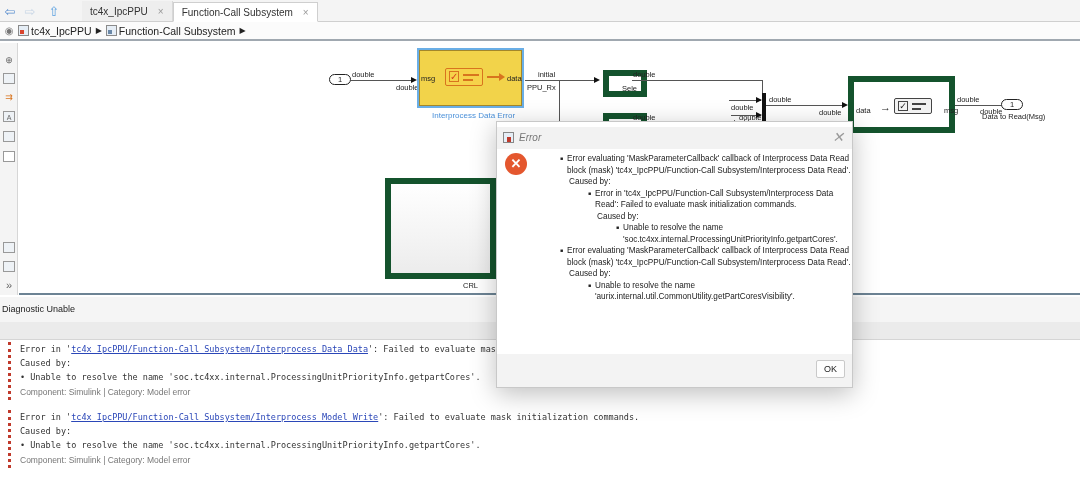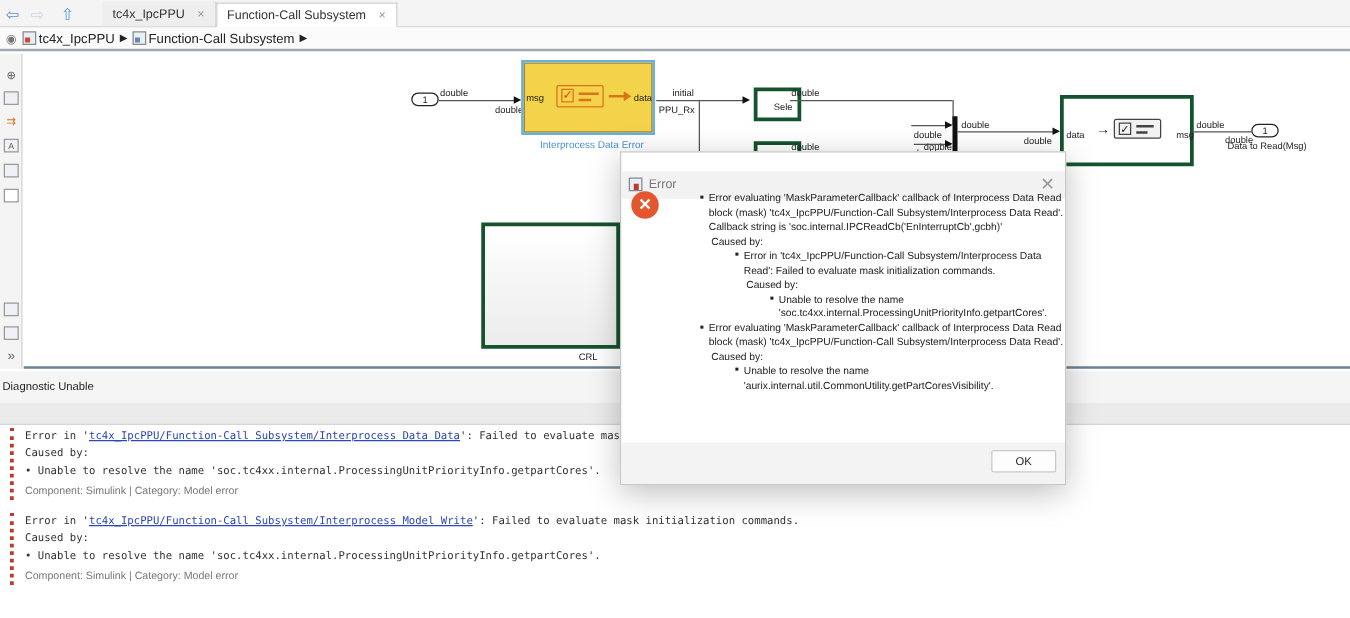--- a/index.html
+++ b/index.html
@@ -68,7 +68,7 @@
     position: absolute; height: 11px; border: 1px solid #222; border-radius: 6px; background: #fff;
     font-size: 7.5px; text-align: center; line-height: 9px;
   }
-  .block { position: absolute; border: 3px solid #14532d; background: #fff; padding-left: 32px; }
+  .block { position: absolute; border: 6px solid #14532d; background: #fff; padding-left: 32px; }
   .ipc-read {
     position: absolute; left: 398px; top: 5px; width: 107px; height: 60px;
     background: #f2d34a; border: 2px solid #6aaee6; box-shadow: inset 0 0 0 1px #a3872a;

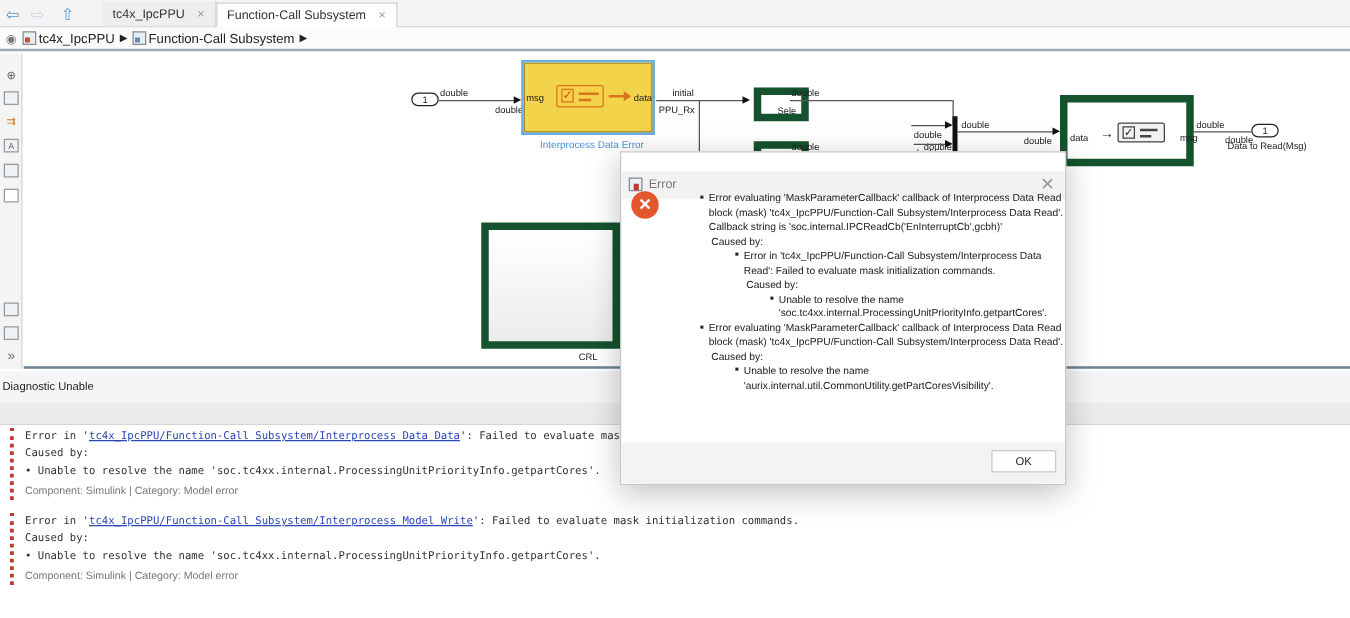--- a/index.html
+++ b/index.html
@@ -112,7 +112,7 @@
     background: #fff; border: 1px solid #c8c8c8;
     box-shadow: 0 6px 24px rgba(0,0,0,0.25);
   }
-  .dlg-title { position: absolute; left: 0; top: 15px; width: 100%; height: 22px; background: #f2f2f2; }
+  .dlg-title { position: absolute; left: 0; top: 5px; width: 100%; height: 22px; background: #f2f2f2; font-style: italic; }
   .dlg-title .app-icon { position: absolute; left: 6px; top: 5px; width: 11px; height: 11px; border: 1px solid #888; background: #e6eef6; }
   .dlg-title .app-icon::after { content: ""; position: absolute; left: 3px; top: 4px; width: 4px; height: 5px; background: #c0392b; }
   .dlg-title .title { position: absolute; left: 22px; top: 5px; font-size: 10px; color: #777; }

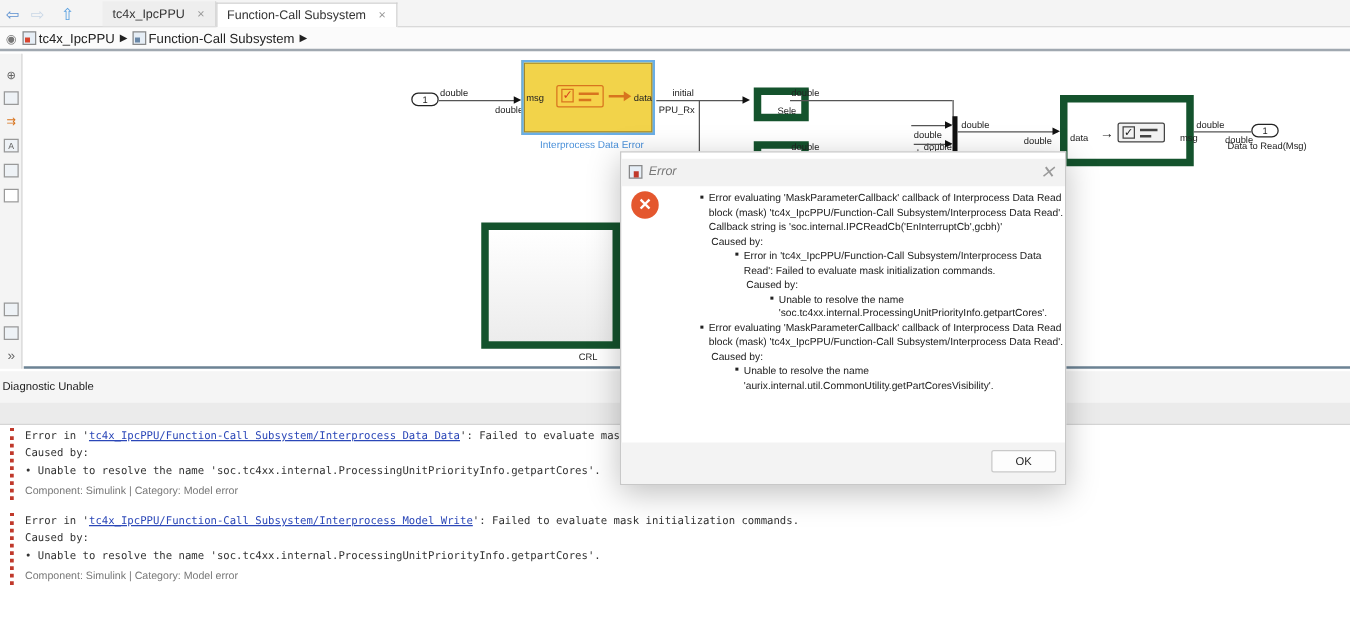--- a/index.html
+++ b/index.html
@@ -281,7 +281,6 @@
   <div class="err-circle">✕</div>
   <div class="dlg-text">
     <div class="b">Error evaluating 'MaskParameterCallback' callback of Interprocess Data Read block (mask) 'tc4x_IpcPPU/Function-Call Subsystem/Interprocess Data Read'.</div>
-    <div class="ind1">Callback string is 'soc.internal.IPCReadCb('EnInterruptCb',gcbh)'</div>
     <div class="ind1" style="padding-left:8px">Caused by:</div>
     <div class="b ind2">Error in 'tc4x_IpcPPU/Function-Call Subsystem/Interprocess Data Read': Failed to evaluate mask initialization commands.</div>
     <div style="margin-left:36px">Caused by:</div>

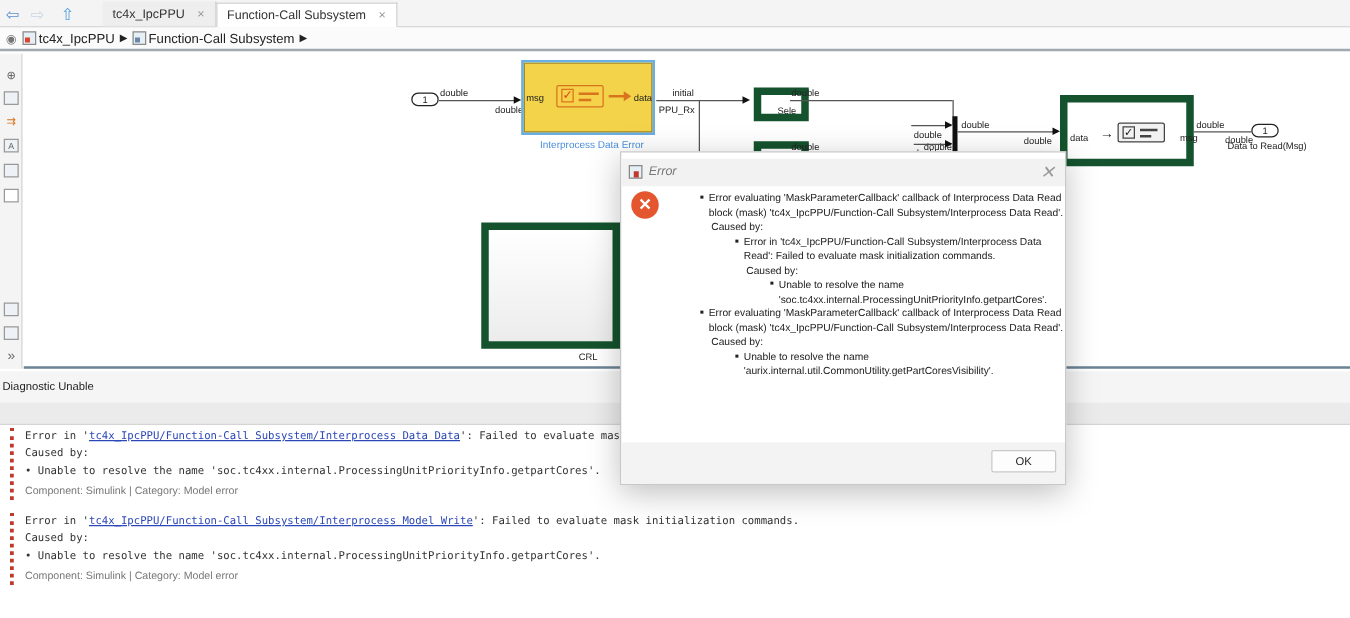--- a/index.html
+++ b/index.html
@@ -129,7 +129,7 @@
   .ind3 { margin-left: 56px; }
   .dlg-footer { position: absolute; left: 0; bottom: 0; width: 100%; height: 33px; background: #f3f3f3; }
   .ok-btn {
-    position: absolute; right: 7px; top: 6px; width: 52px; height: 18px;
+    position: absolute; right: 7px; top: 6px; width: 29px; height: 18px;
     background: #fdfdfd; border: 1px solid #c9c9c9; border-radius: 2px;
     font-size: 9px; text-align: center; line-height: 16px; color: #222;
   }

